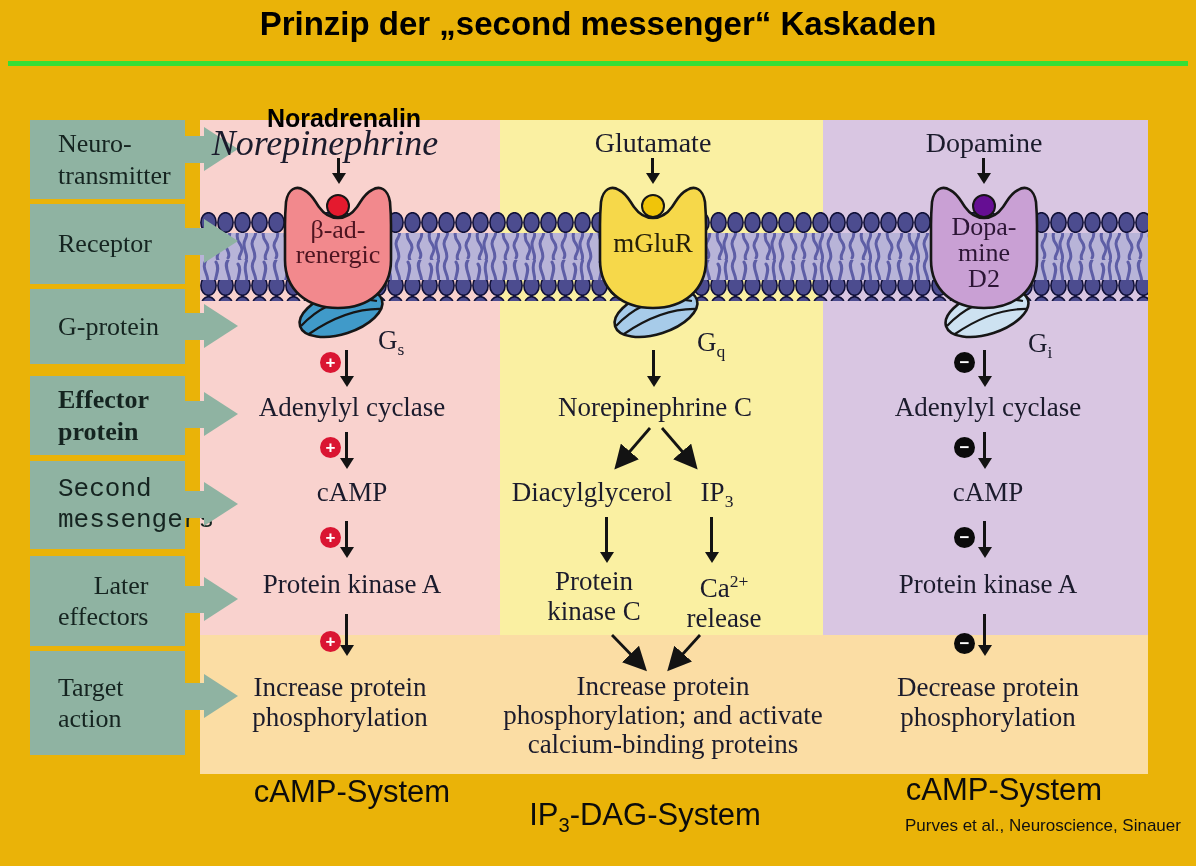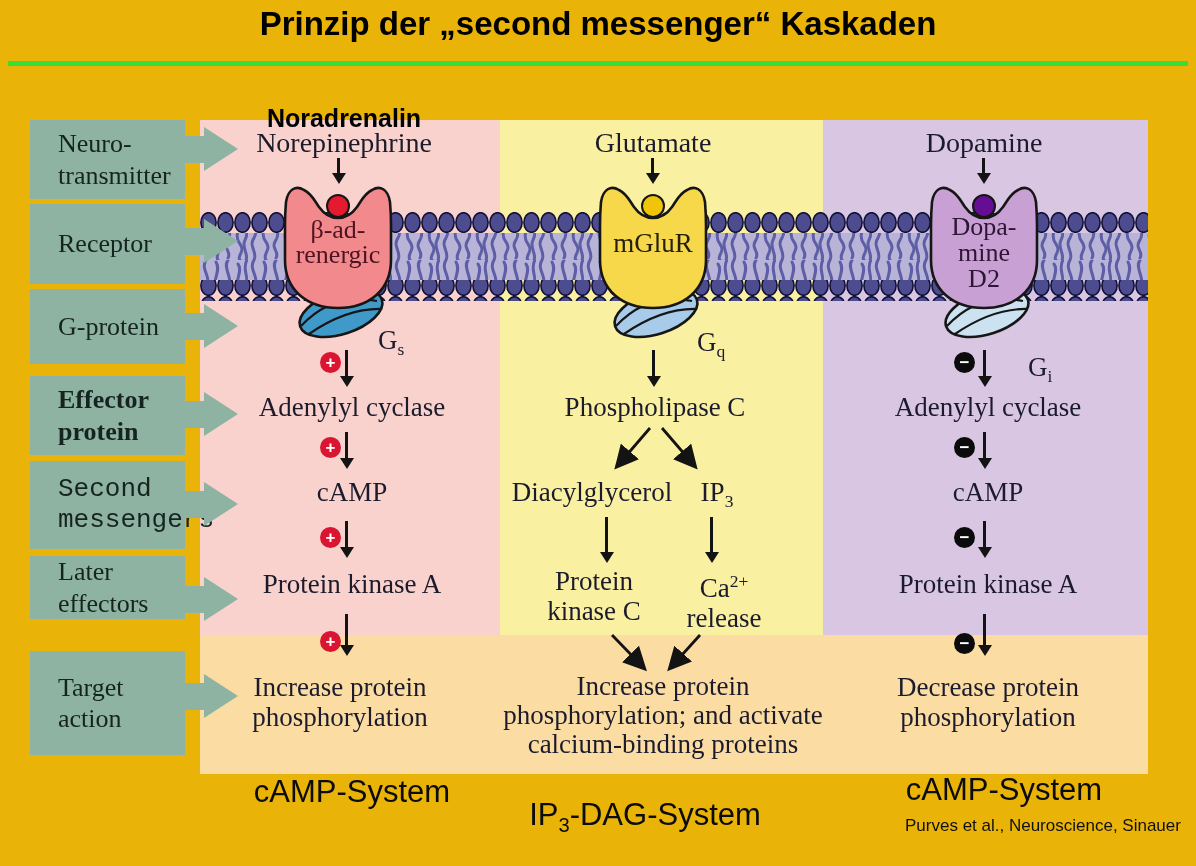--- a/index.html
+++ b/index.html
@@ -141,7 +141,7 @@
     </div>
 
   <div class="ptext sans bold" style="left:344px;top:103px;font-size:25px;color:#000;">Noradrenalin</div>
-  <div class="ptext" style="left:344px;top:128px;font-size:28px;">Norepinephrine</div>
+  <div class="ptext" style="left:325px;top:128px;font-size:36px;font-style:italic;">Norepinephrine</div>
   <div class="varrow" style="left:337px;top:158px;height:16px;"></div>
 
   <svg class="rsvg" style="left:263px;top:180px;" width="150" height="172" viewBox="0 0 150 172">

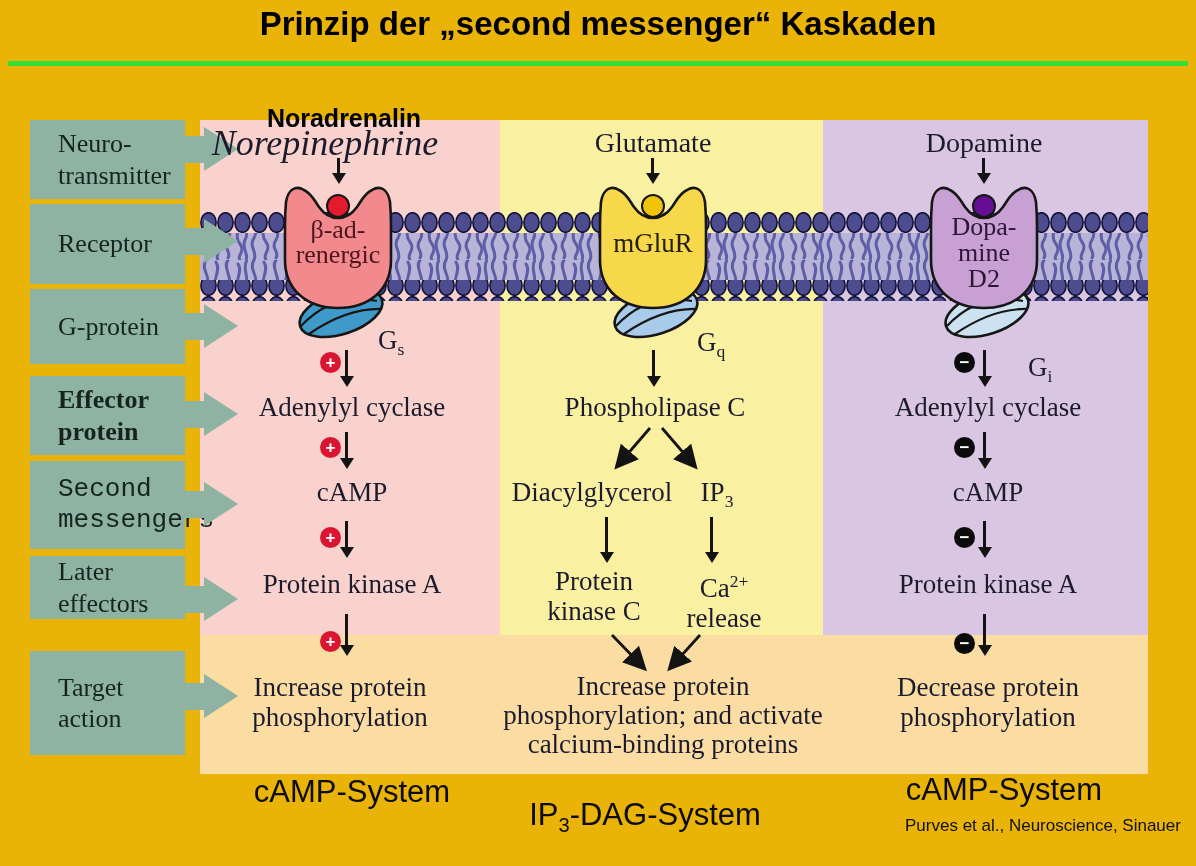--- a/index.html
+++ b/index.html
@@ -235,7 +235,7 @@
   <div class="rlabel" style="left:984px;top:214px;font-size:26px;line-height:26px;color:#2c1535;">Dopa-
 mine
 D2</div>
-  <div class="gplabel" style="left:1028px;top:328px;margin-top:24px;"><span>G</span><sub>i</sub></div>
+  <div class="gplabel" style="left:1028px;top:328px;"><span>G</span><sub>i</sub></div>
 
   <span class="badge minus" style="left:954px;top:352px;">−</span>
   <div class="varrow" style="left:983px;top:350px;height:27px;"></div>

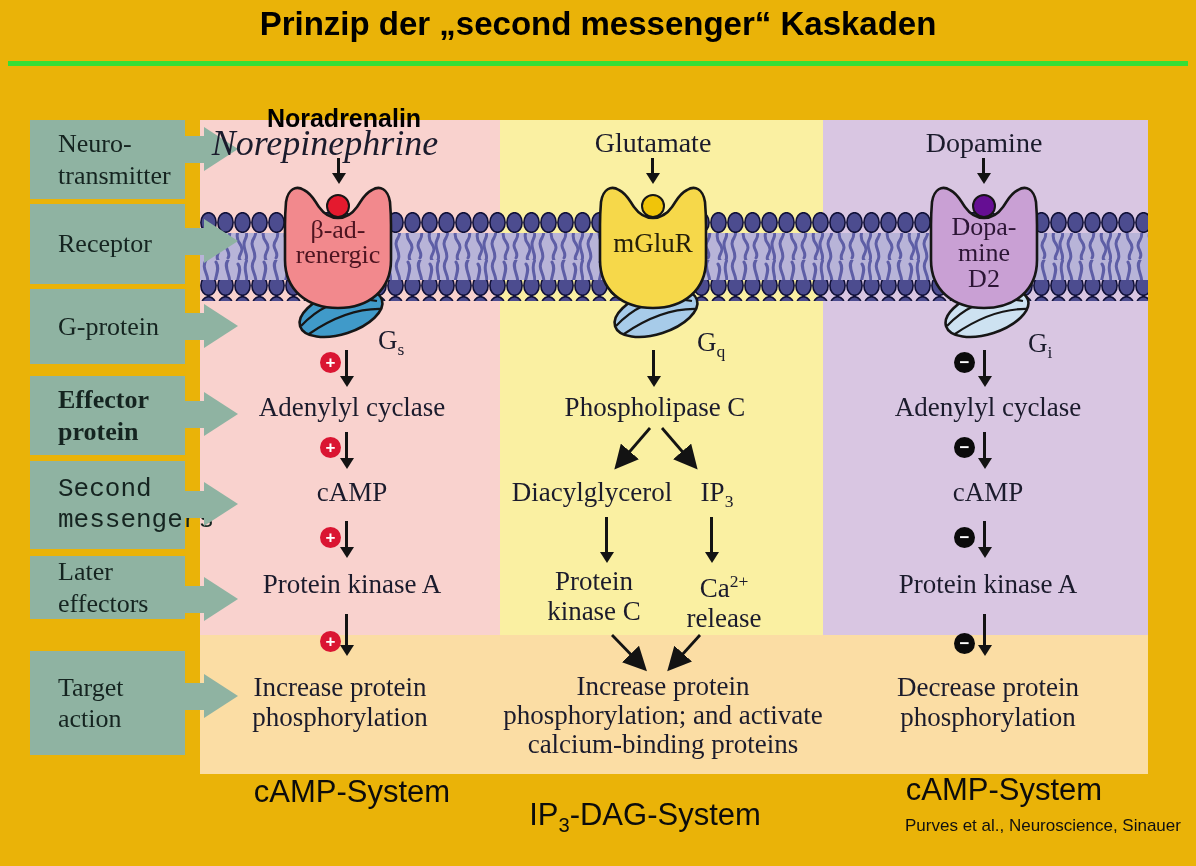--- a/index.html
+++ b/index.html
@@ -186,7 +186,7 @@
   <div class="gplabel" style="left:697px;top:327px;"><span>G</span><sub>q</sub></div>
 
   <div class="varrow" style="left:652px;top:350px;height:27px;"></div>
-  <div class="ptext" style="left:655px;top:392px;">Phospholipase C</div>
+  <div class="ptext" style="left:655px;top:392px;">Norepinephrine C</div>
 
   <svg class="brsvg" style="left:588px;top:426px;" width="134" height="46" viewBox="0 0 134 46">
     <defs>

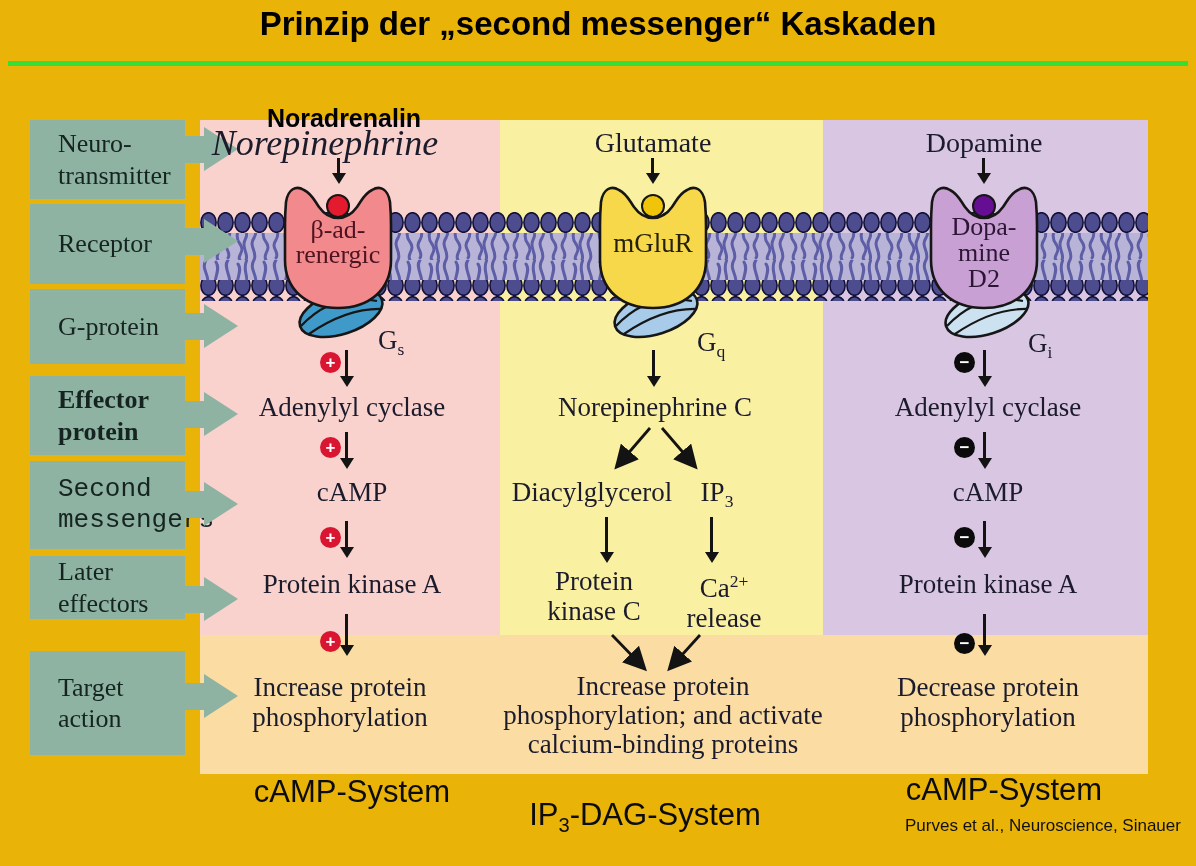--- a/index.html
+++ b/index.html
@@ -122,7 +122,7 @@
       <div class="ahead"></div>
     </div>
 
-  <div class="rowblock" style="top:556px;height:63px;">
+  <div class="rowblock" style="top:556px;height:90px;text-align:right;">
     <span class="rowtext">Later
 effectors</span>
     </div>

